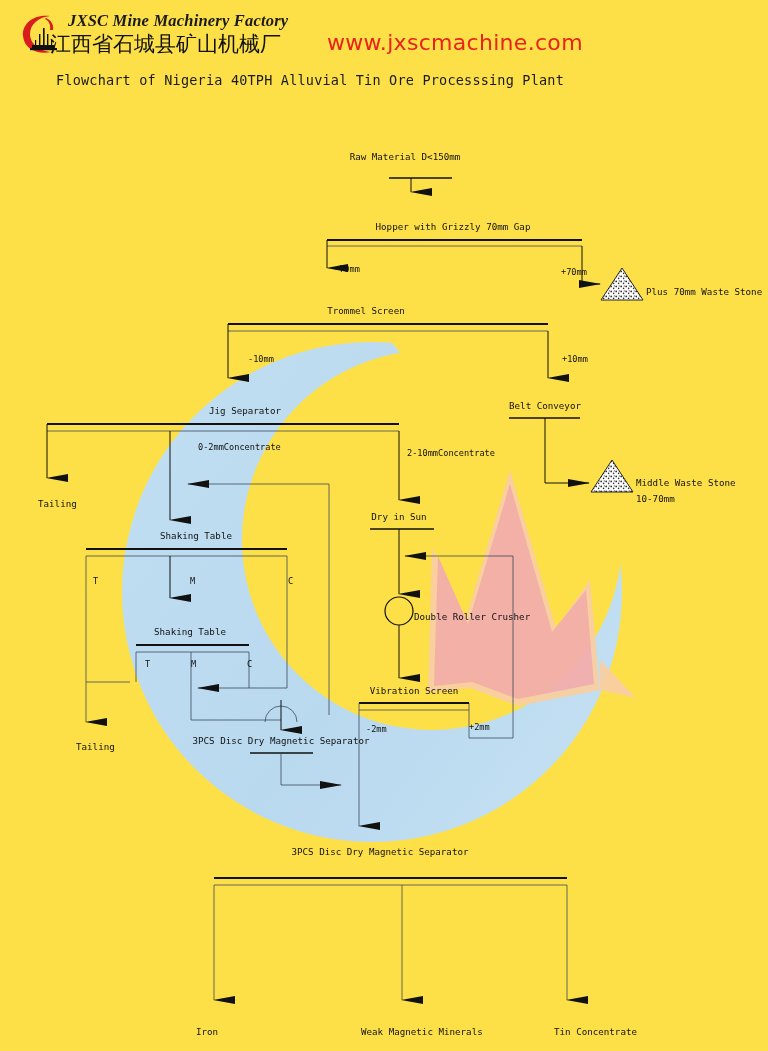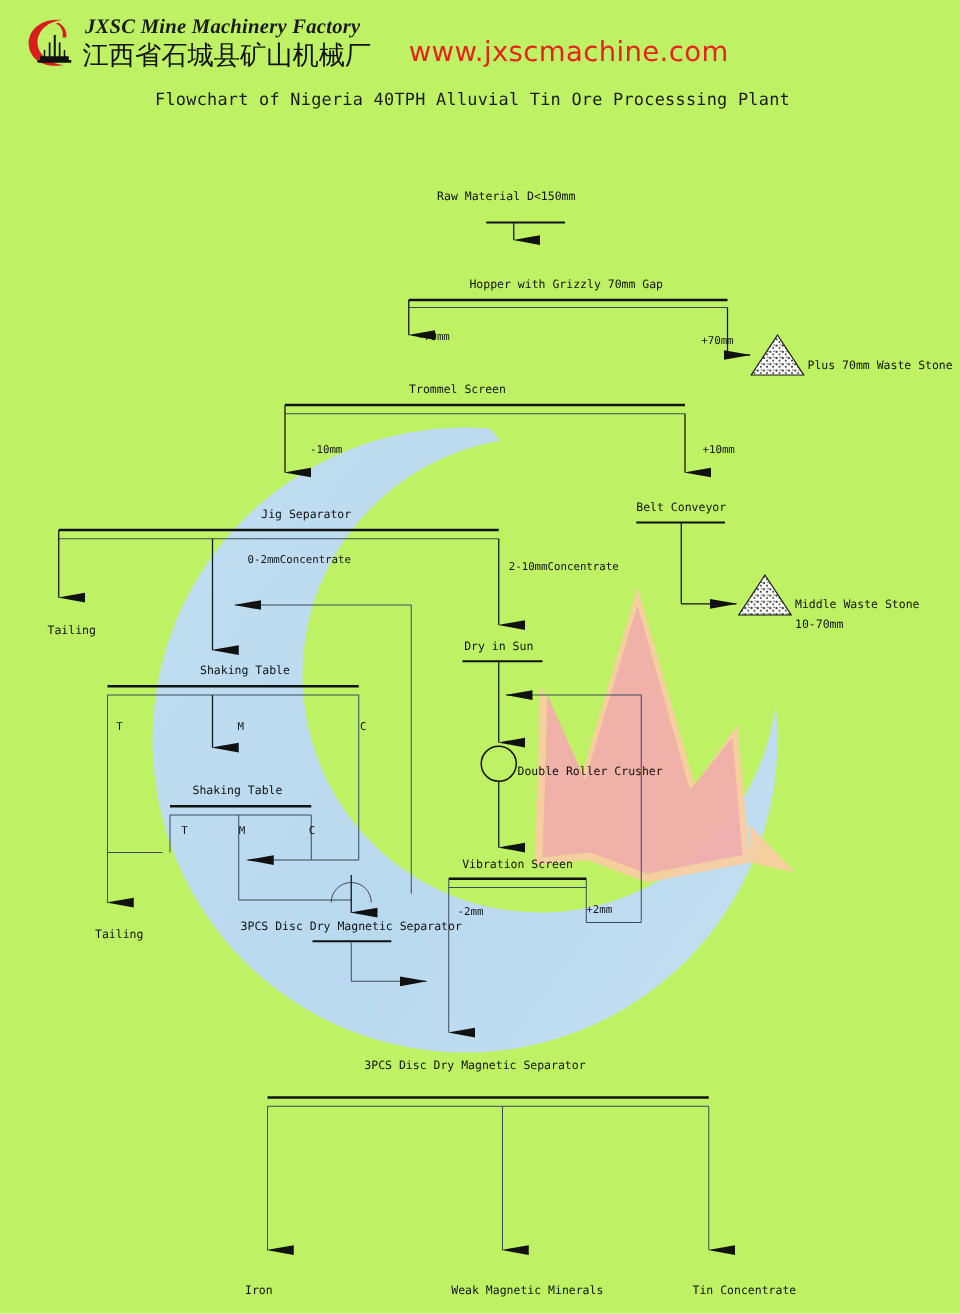--- a/index.html
+++ b/index.html
@@ -5,7 +5,7 @@
   html,body{margin:0;padding:0;background:#ffffff;}
   body{width:768px;height:1051px;overflow:hidden;
        font-family:"Liberation Serif",serif;color:#111;}
-  #page{position:relative;width:768px;height:1051px;background:#bef264;}
+  #page{position:relative;width:768px;height:1051px;background:#fde047;}
 
   
   #header{position:absolute;left:0;top:0;width:768px;height:108px;}

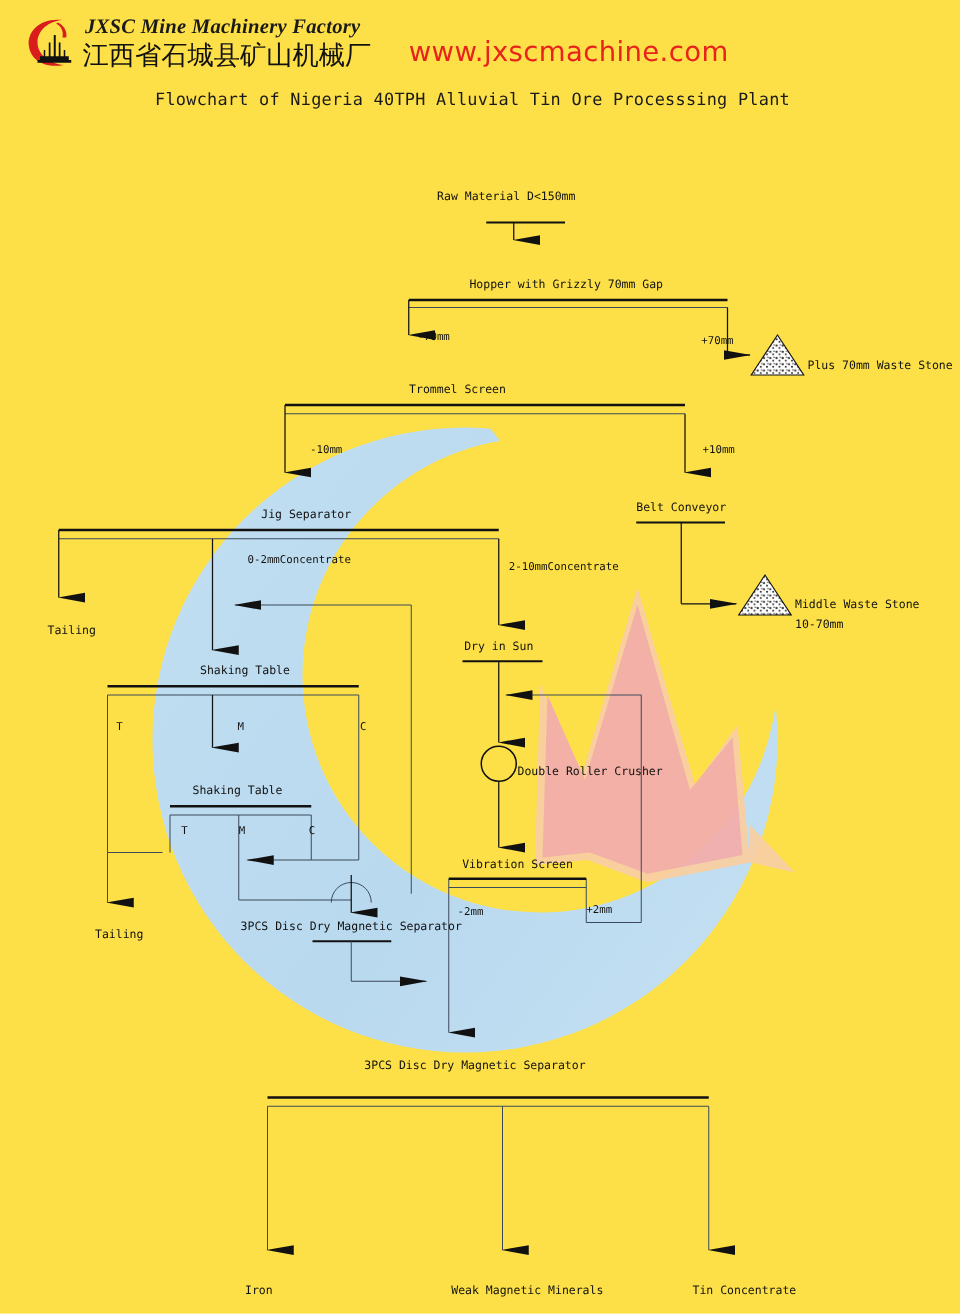--- a/index.html
+++ b/index.html
@@ -13,7 +13,7 @@
   #brand-en{position:absolute;left:68px;top:11px;font-family:"Liberation Serif",serif;
             font-style:italic;font-weight:bold;font-size:16.5px;letter-spacing:.2px;
             color:#1a1a1a;white-space:nowrap;}
-  #brand-cn{position:absolute;left:66px;top:30px;font-family:Liberation Mono, monospace;
+  #brand-cn{position:absolute;left:50px;top:30px;font-family:Liberation Mono, monospace;
             font-size:21px;font-weight:400;color:#111;white-space:nowrap;letter-spacing:0px;}
   #site-url{position:absolute;left:303px;top:30px;font-family:"DejaVu Sans",sans-serif;
             font-size:22px;color:#e8231b;white-space:nowrap;letter-spacing:.3px;margin-left:24px;}

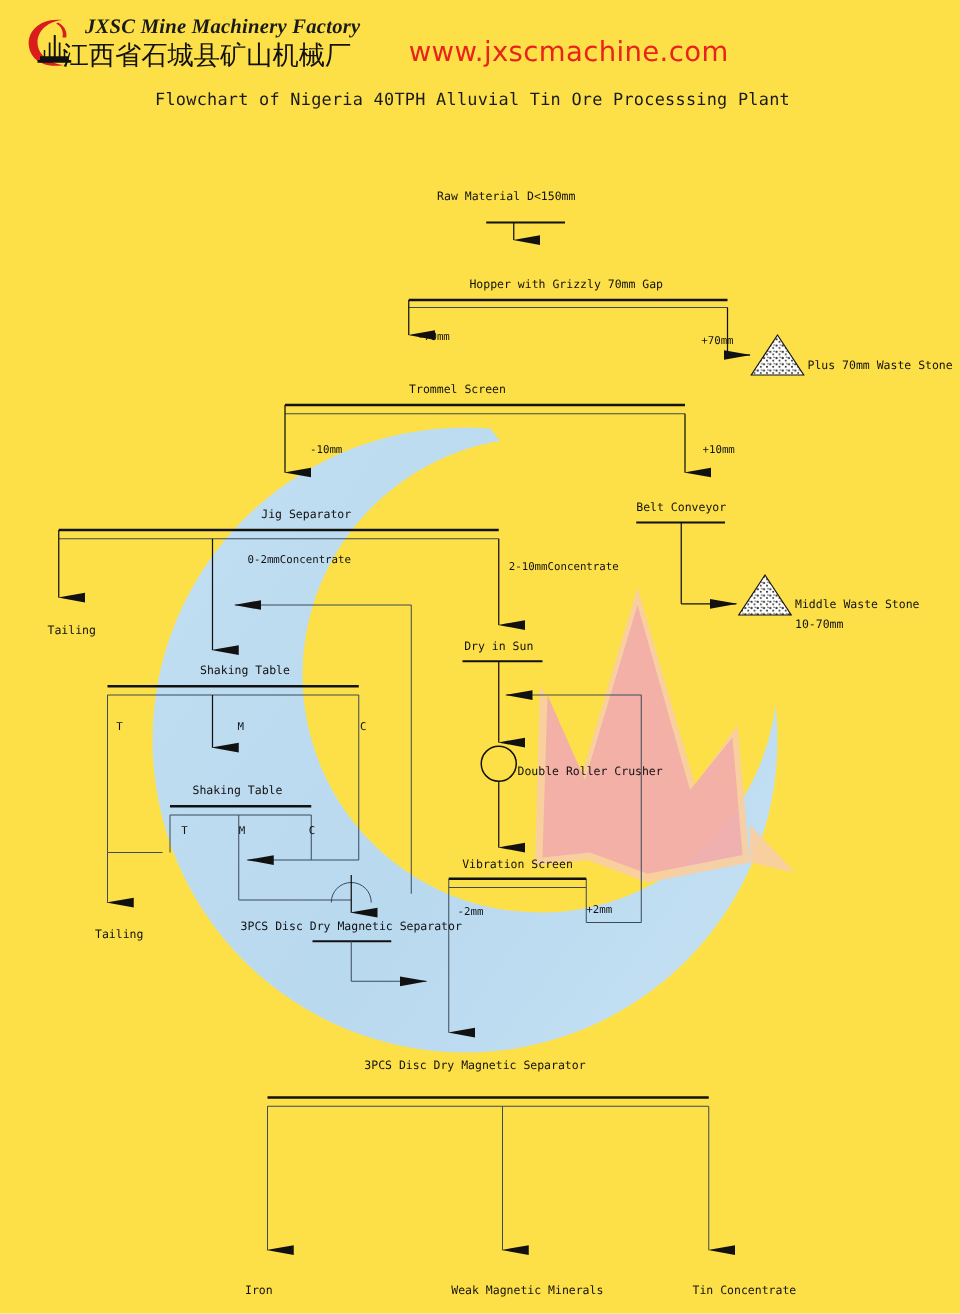--- a/index.html
+++ b/index.html
@@ -17,9 +17,9 @@
             font-size:21px;font-weight:400;color:#111;white-space:nowrap;letter-spacing:0px;}
   #site-url{position:absolute;left:303px;top:30px;font-family:"DejaVu Sans",sans-serif;
             font-size:22px;color:#e8231b;white-space:nowrap;letter-spacing:.3px;margin-left:24px;}
-  #chart-title{position:absolute;left:0;top:72px;width:620px;text-align:right;
+  #chart-title{position:absolute;left:0;top:72px;width:620px;text-align:center;
                font-family:"DejaVu Sans Mono","Liberation Mono",monospace;
-               font-size:13.5px;color:#1a1a1a;letter-spacing:.2px;margin-left:12px;}
+               font-size:13.5px;color:#1a1a1a;letter-spacing:.2px;}
 
   
   #watermark{position:absolute;left:0;top:0;width:768px;height:1051px;pointer-events:none;}

